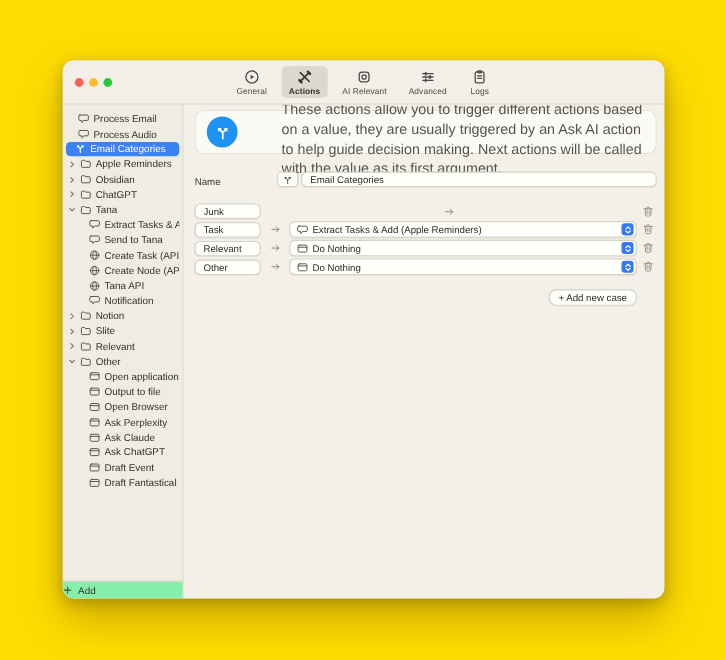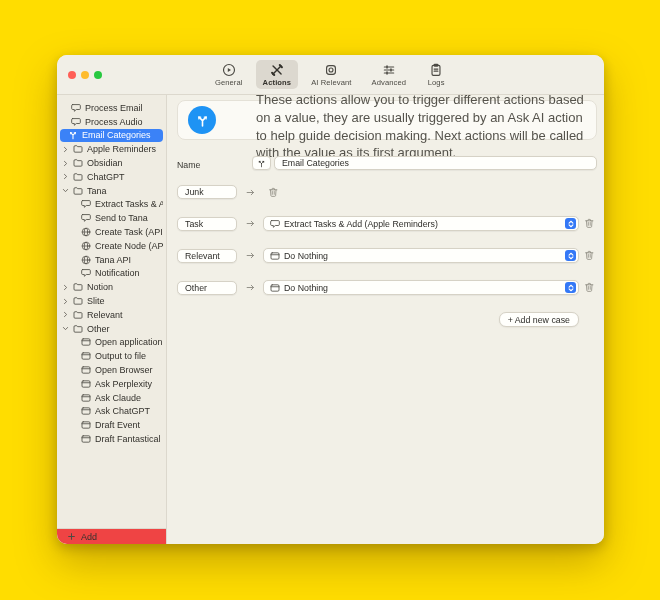--- a/index.html
+++ b/index.html
@@ -89,7 +89,7 @@
     outline:none; box-shadow:0 .5px 1px rgba(0,0,0,.05);
   }
   .cases { margin-top:15px; }
-  .case-row { display:flex; align-items:center; margin-bottom:17px; }
+  .case-row { display:flex; align-items:center; margin-bottom:2px;justify-content:space-between; }
   .case-key {
     width:60px; flex:0 0 60px; height:14px; background:#fffffc; border:1px solid #d6d2c6;
     border-radius:5px; font-size:8.8px; color:#2e2d29; padding:0 7px; outline:none;

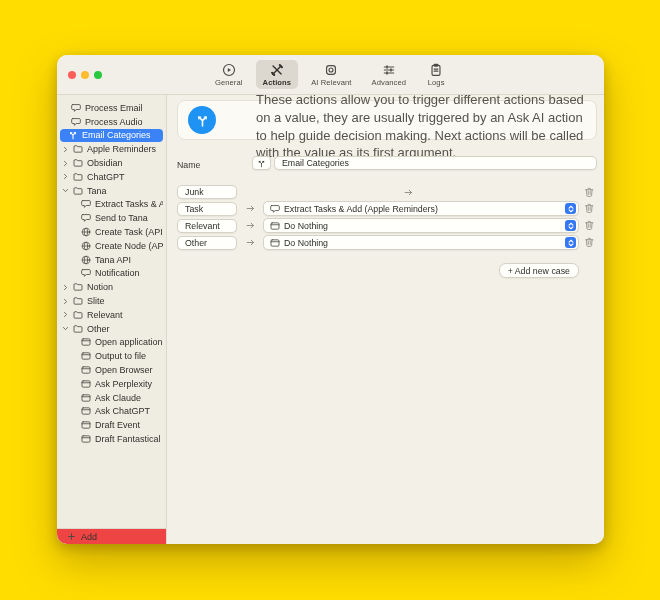--- a/index.html
+++ b/index.html
@@ -56,7 +56,7 @@
   .sb-item .s-label { overflow:hidden; text-overflow:clip; }
   .sb-add {
     flex:0 0 16px; border-top:1px solid #dcd8cd; display:flex; align-items:center;
-    gap:5px; padding-left:10px; font-size:9px; color:#34322d; background:#ef4444;
+    gap:5px; font-size:9px; color:#34322d; background:#86efac;
   }
   .sb-add .p-icon { width:9px; height:9px; color:#4c4a43; }
   

